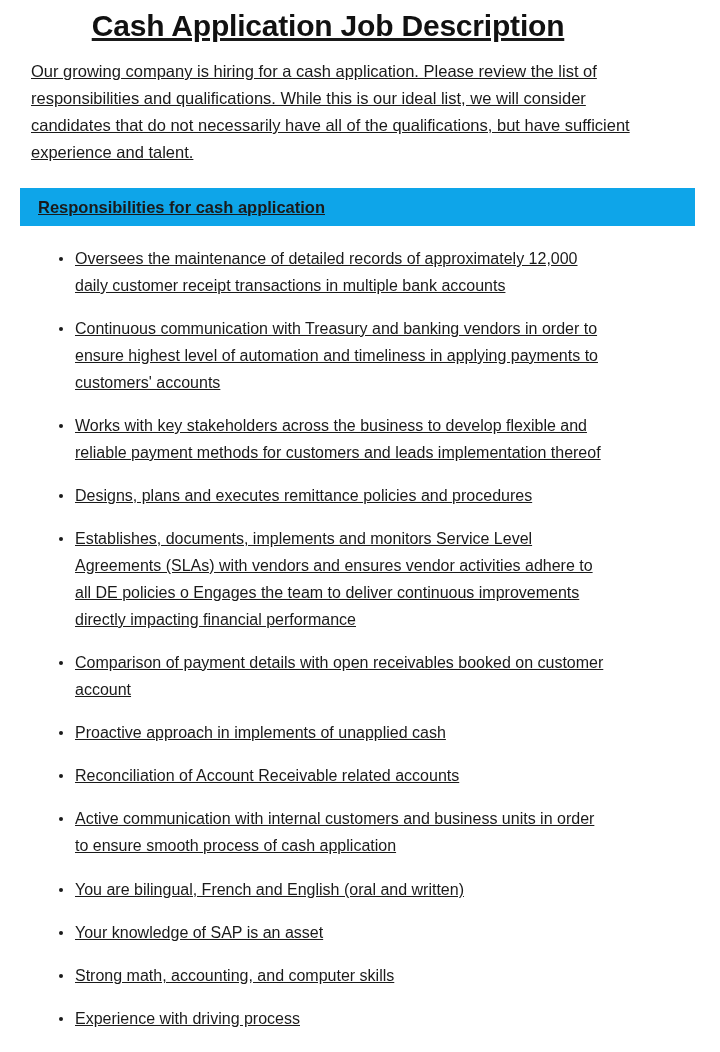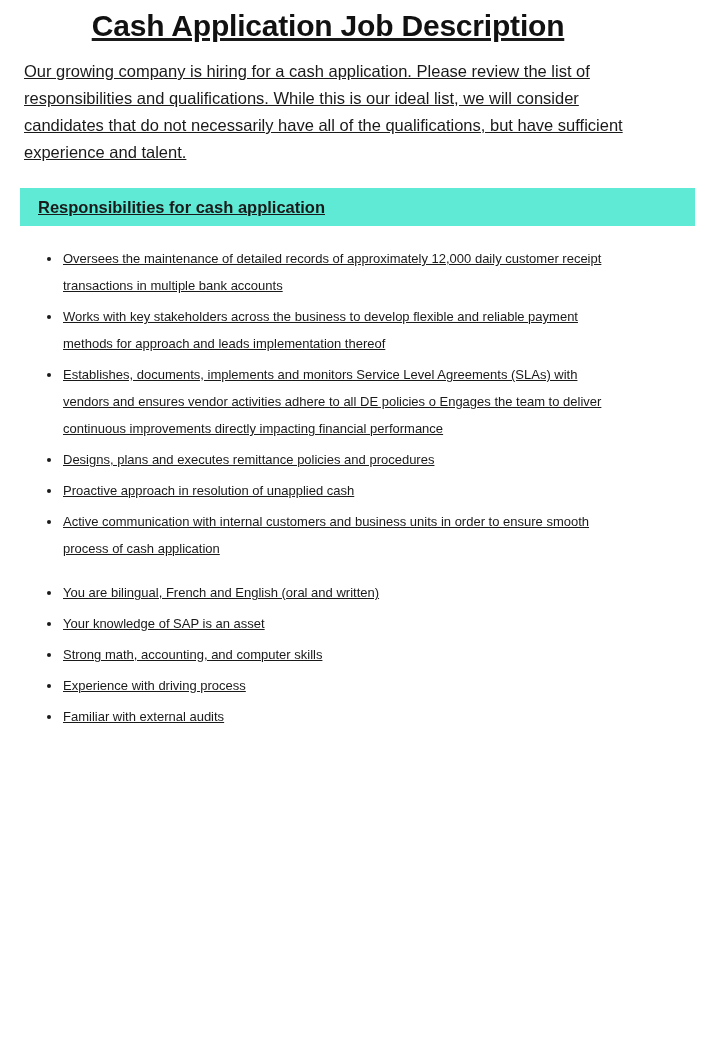--- a/index.html
+++ b/index.html
@@ -31,7 +31,7 @@
     color: #111111;
   }
   .intro {
-    margin: 12px 0 0 4px;
+    margin: 12px 0 0 11px;
     padding: 0 24px 0 20px;
     font-size: 16.5px;
     line-height: 27px;

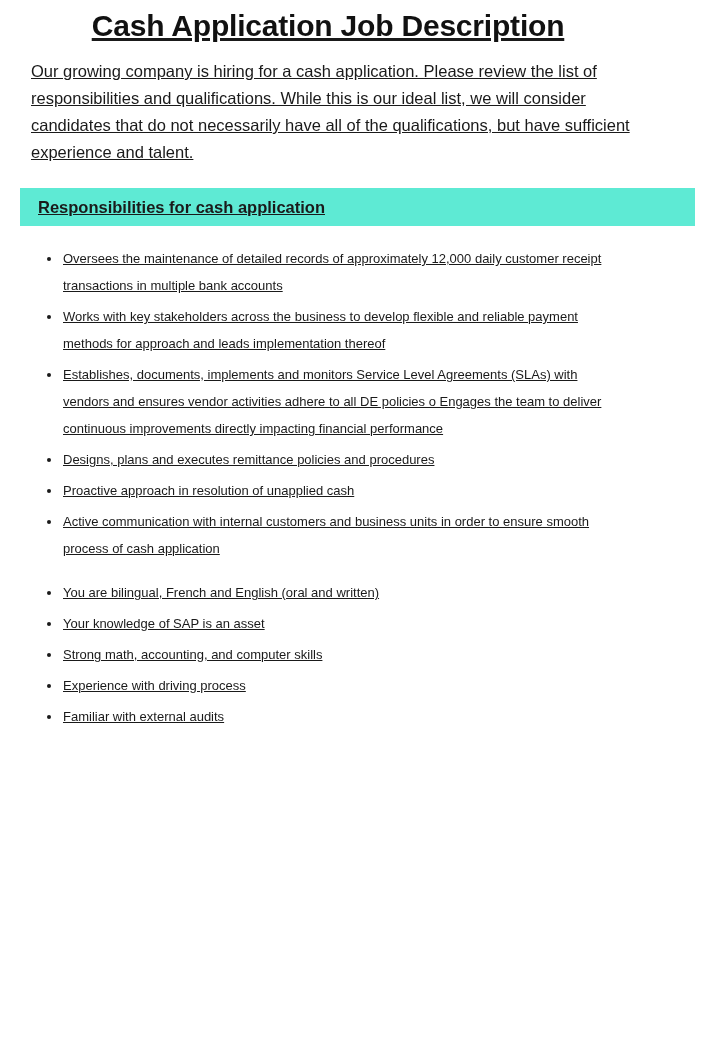--- a/index.html
+++ b/index.html
@@ -41,7 +41,7 @@
     margin: 22px 0 0 20px;
     width: 675px;
     box-sizing: border-box;
-    background: #5eead4;
+    background: #0ea5e9;
     height: 38px;
     display: flex;
     align-items: center;

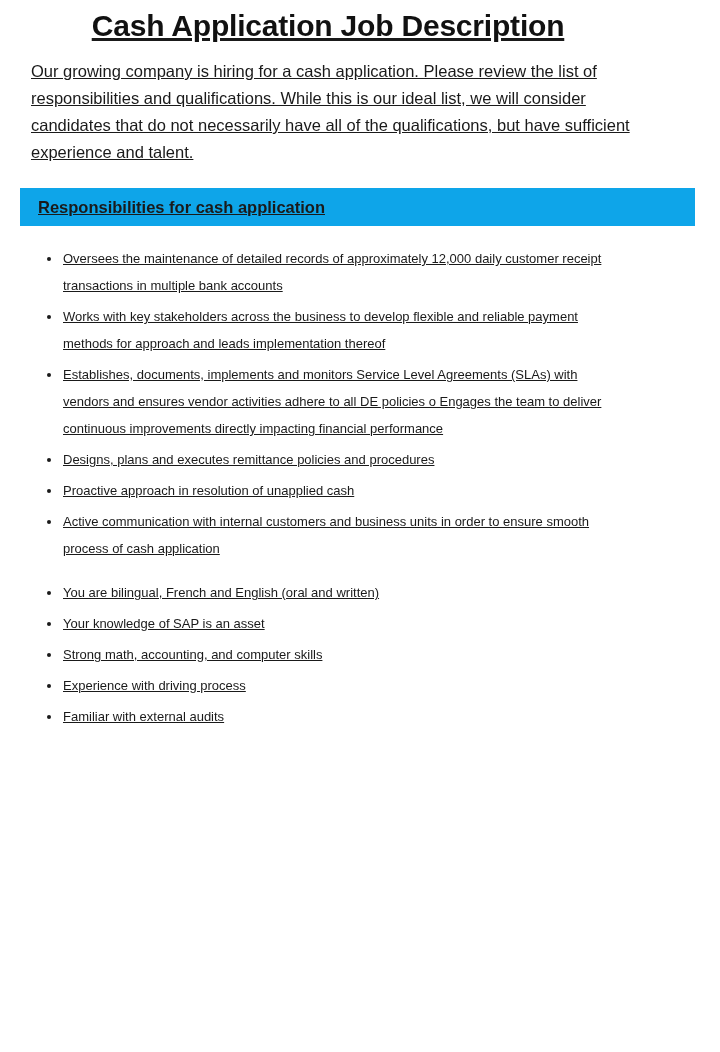--- a/index.html
+++ b/index.html
@@ -66,9 +66,9 @@
   }
   ul.bullets li {
     position: relative;
-    margin: 4px;
+    margin: 16px;
     padding: 0 32px 0 59px;
-    font-size: 13px;
+    font-size: 16px;
     line-height: 27px;
     color: #1a1a1a;
   }

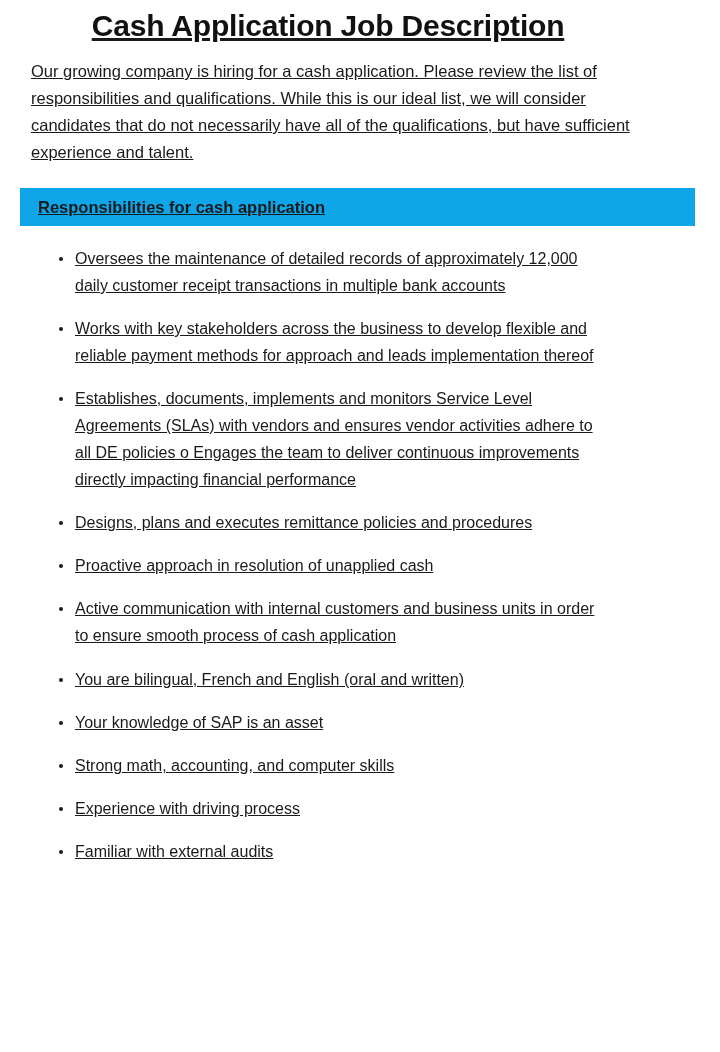--- a/index.html
+++ b/index.html
@@ -101,6 +101,7 @@
 
   <ul class="bullets responsibilities">
     <li>Oversees the maintenance of detailed records of approximately 12,000 daily customer receipt transactions in multiple bank accounts</li>
+    <li>Continuous communication with Treasury and banking vendors in order to ensure highest level of automation and timeliness in applying payments to customers' accounts</li>
     <li>Works with key stakeholders across the business to develop flexible and reliable payment methods for approach and leads implementation thereof</li>
     <li>Establishes, documents, implements and monitors Service Level Agreements (SLAs) with vendors and ensures vendor activities adhere to all DE policies o Engages the team to deliver continuous improvements directly impacting financial performance</li>
     <li>Designs, plans and executes remittance policies and procedures</li>

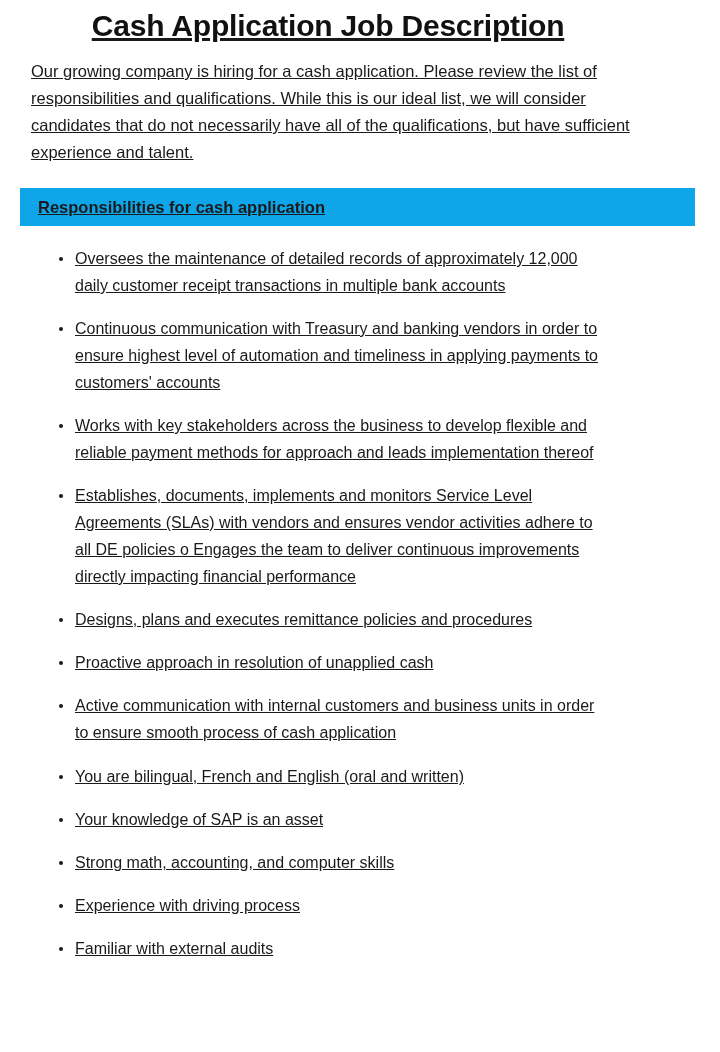--- a/index.html
+++ b/index.html
@@ -102,7 +102,7 @@
   <ul class="bullets responsibilities">
     <li>Oversees the maintenance of detailed records of approximately 12,000 daily customer receipt transactions in multiple bank accounts</li>
     <li>Continuous communication with Treasury and banking vendors in order to ensure highest level of automation and timeliness in applying payments to customers' accounts</li>
-    <li>Works with key stakeholders across the business to develop flexible and reliable payment methods for approach and leads implementation thereof</li>
+    <li>Works with key stakeholders across the business to develop flexible and reliable payment methods for customers and leads implementation thereof</li>
     <li>Establishes, documents, implements and monitors Service Level Agreements (SLAs) with vendors and ensures vendor activities adhere to all DE policies o Engages the team to deliver continuous improvements directly impacting financial performance</li>
     <li>Designs, plans and executes remittance policies and procedures</li>
     <li>Proactive approach in resolution of unapplied cash</li>

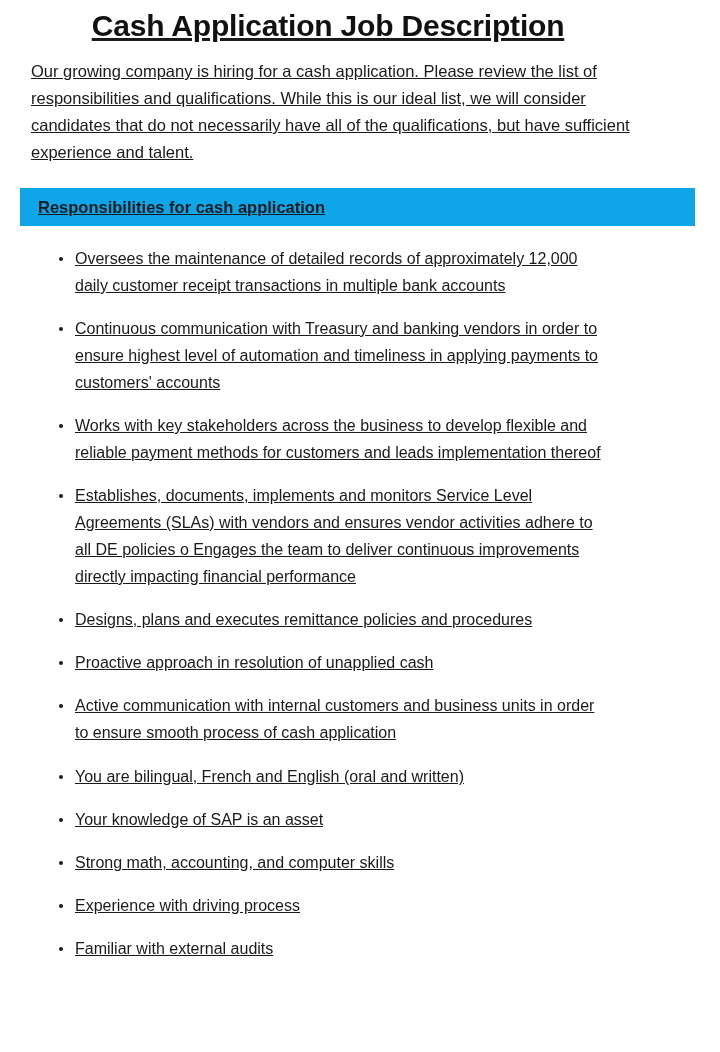--- a/index.html
+++ b/index.html
@@ -103,8 +103,8 @@
     <li>Oversees the maintenance of detailed records of approximately 12,000 daily customer receipt transactions in multiple bank accounts</li>
     <li>Continuous communication with Treasury and banking vendors in order to ensure highest level of automation and timeliness in applying payments to customers' accounts</li>
     <li>Works with key stakeholders across the business to develop flexible and reliable payment methods for customers and leads implementation thereof</li>
+    <li>Designs, plans and executes remittance policies and procedures</li>
     <li>Establishes, documents, implements and monitors Service Level Agreements (SLAs) with vendors and ensures vendor activities adhere to all DE policies o Engages the team to deliver continuous improvements directly impacting financial performance</li>
-    <li>Designs, plans and executes remittance policies and procedures</li>
     <li>Proactive approach in resolution of unapplied cash</li>
     <li>Active communication with internal customers and business units in order to ensure smooth process of cash application</li>
   </ul>

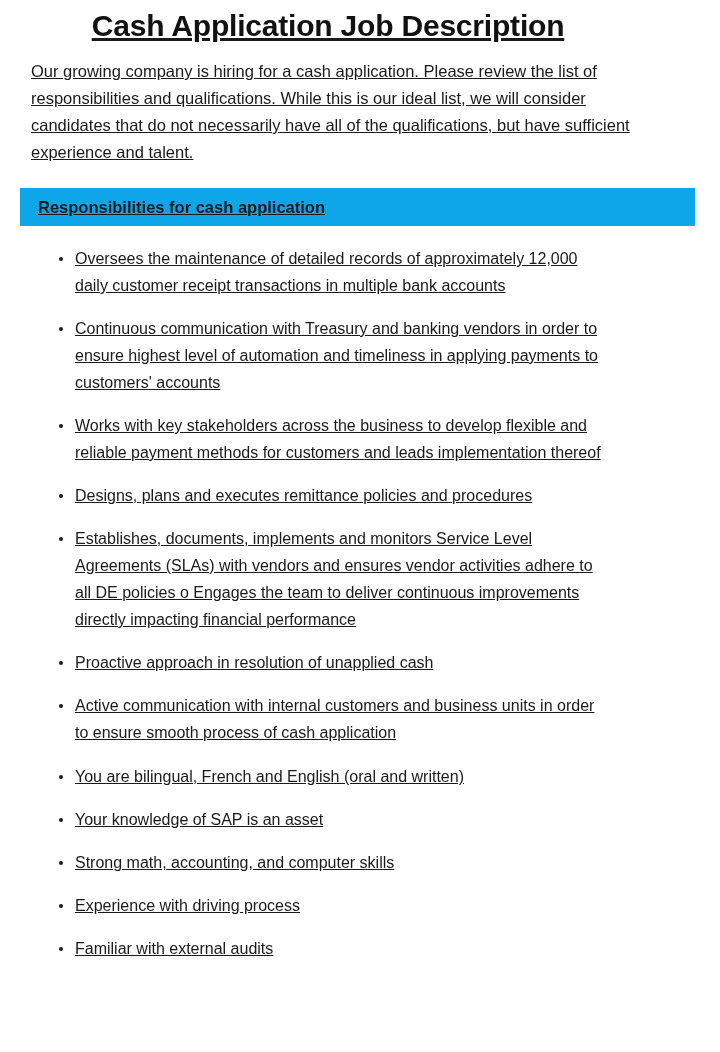--- a/index.html
+++ b/index.html
@@ -105,6 +105,7 @@
     <li>Works with key stakeholders across the business to develop flexible and reliable payment methods for customers and leads implementation thereof</li>
     <li>Designs, plans and executes remittance policies and procedures</li>
     <li>Establishes, documents, implements and monitors Service Level Agreements (SLAs) with vendors and ensures vendor activities adhere to all DE policies o Engages the team to deliver continuous improvements directly impacting financial performance</li>
+    <li>Comparison of payment details with open receivables booked on customer account</li>
     <li>Proactive approach in resolution of unapplied cash</li>
     <li>Active communication with internal customers and business units in order to ensure smooth process of cash application</li>
   </ul>

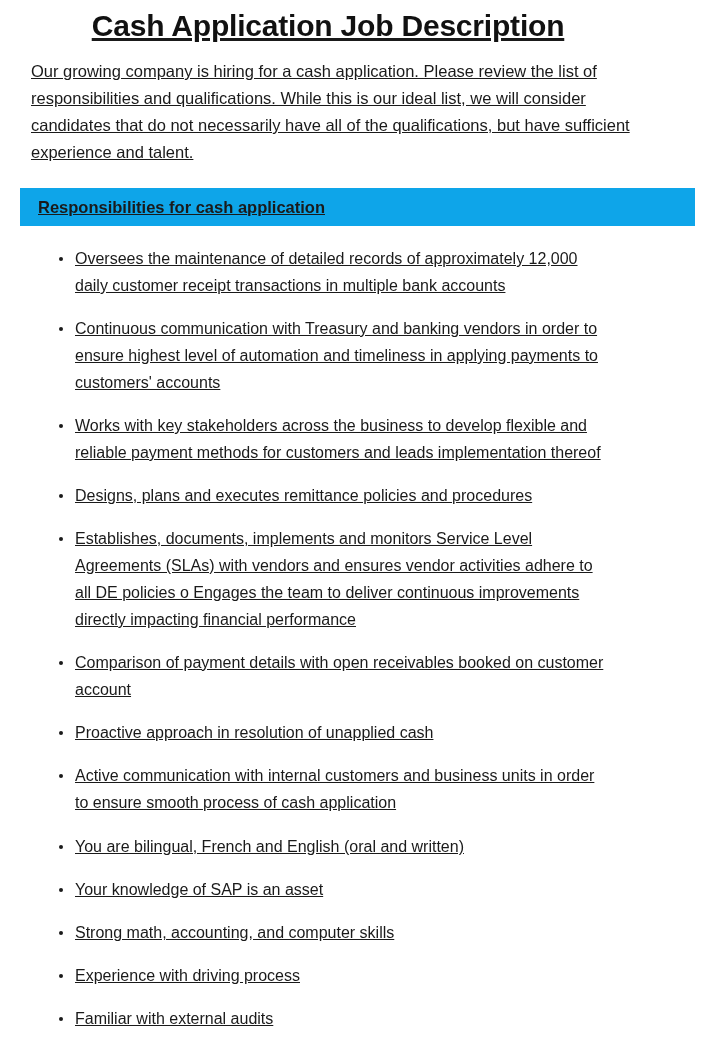--- a/index.html
+++ b/index.html
@@ -106,7 +106,7 @@
     <li>Designs, plans and executes remittance policies and procedures</li>
     <li>Establishes, documents, implements and monitors Service Level Agreements (SLAs) with vendors and ensures vendor activities adhere to all DE policies o Engages the team to deliver continuous improvements directly impacting financial performance</li>
     <li>Comparison of payment details with open receivables booked on customer account</li>
-    <li>Proactive approach in resolution of unapplied cash</li>
+    <li>Proactive approach in implements of unapplied cash</li>
     <li>Active communication with internal customers and business units in order to ensure smooth process of cash application</li>
   </ul>
 

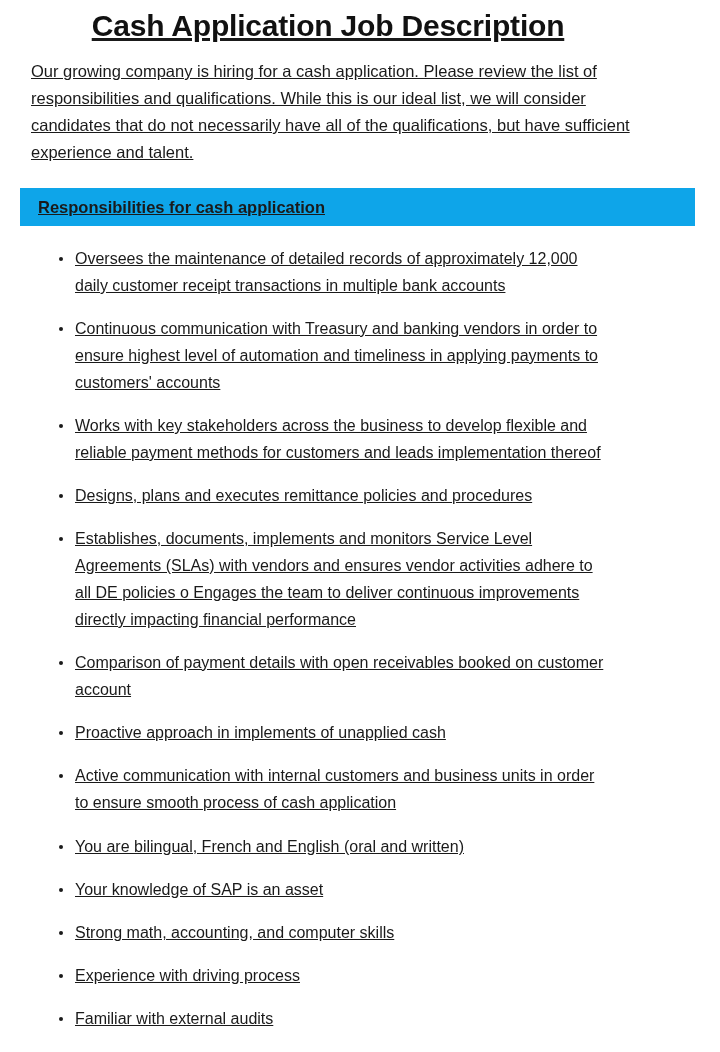--- a/index.html
+++ b/index.html
@@ -107,6 +107,7 @@
     <li>Establishes, documents, implements and monitors Service Level Agreements (SLAs) with vendors and ensures vendor activities adhere to all DE policies o Engages the team to deliver continuous improvements directly impacting financial performance</li>
     <li>Comparison of payment details with open receivables booked on customer account</li>
     <li>Proactive approach in implements of unapplied cash</li>
+    <li>Reconciliation of Account Receivable related accounts</li>
     <li>Active communication with internal customers and business units in order to ensure smooth process of cash application</li>
   </ul>
 

